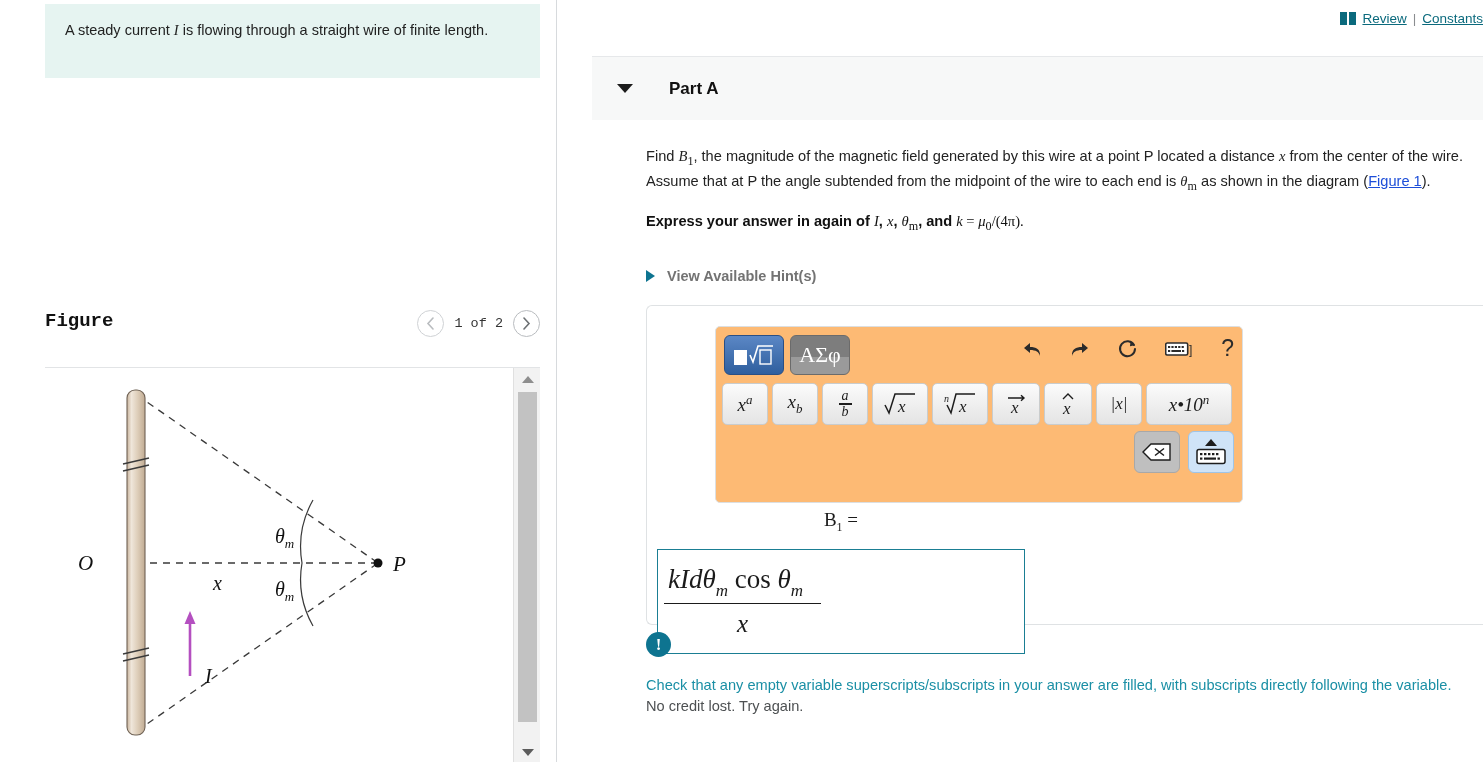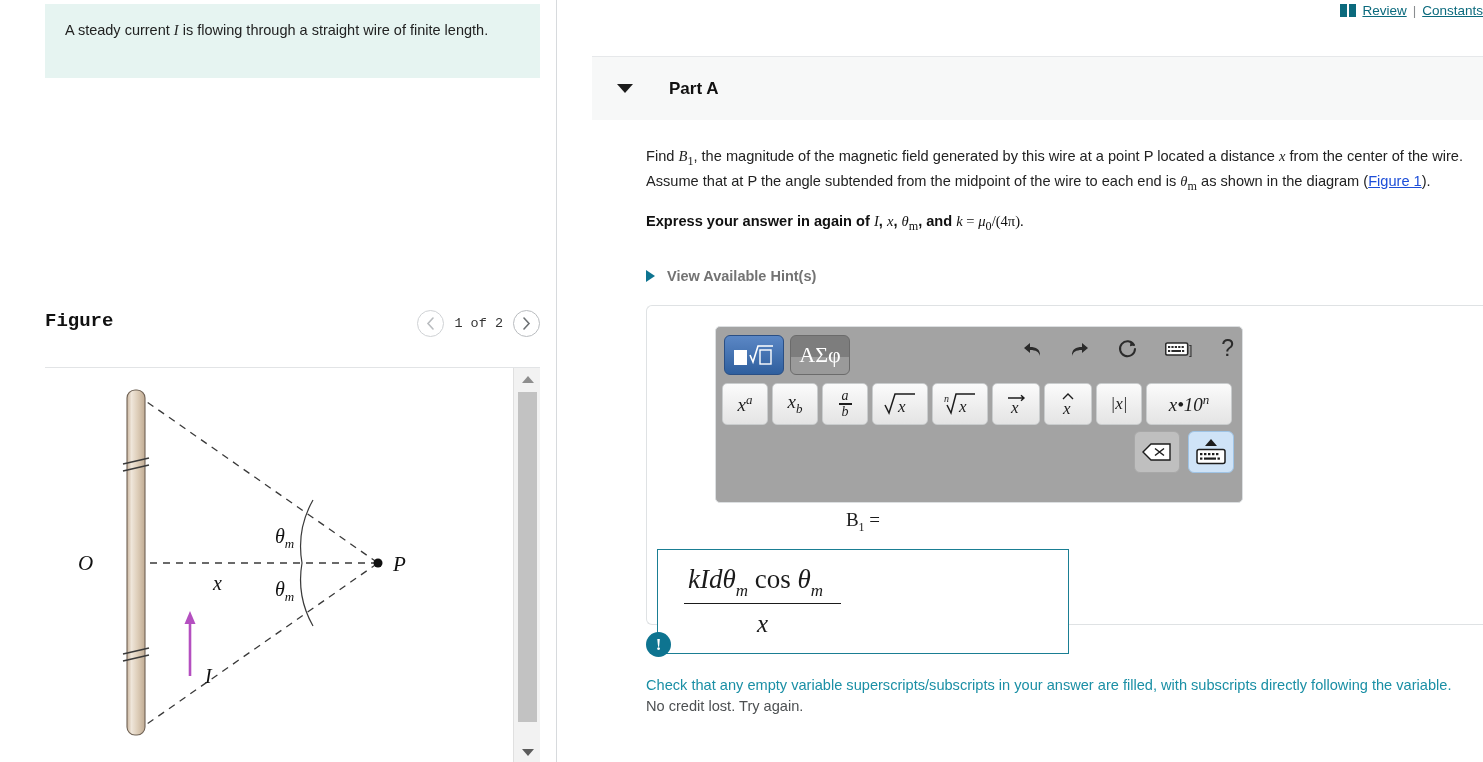--- a/index.html
+++ b/index.html
@@ -82,7 +82,7 @@
     width: 925px; height: 762px; background: #fff;
   }
   .topbar {
-    position: absolute; right: 0; top: 0;
+    position: absolute; right: 0; top: 8px;
     height: 20px; display: flex; align-items: center; gap: 6px;
     font-size: 13.5px;
   }

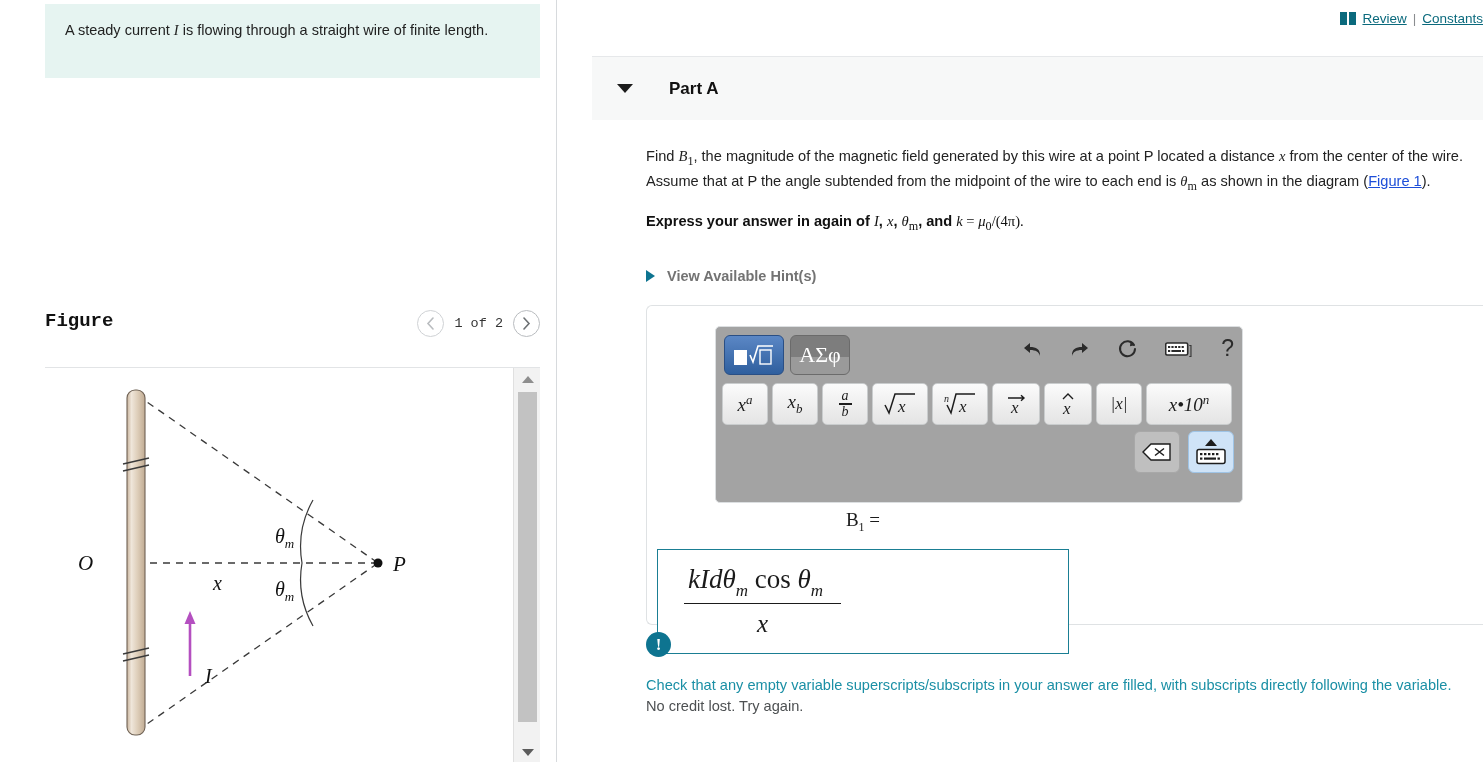--- a/index.html
+++ b/index.html
@@ -132,7 +132,7 @@
   .mathbar {
     position: absolute; left: 68px; top: 20px;
     width: 528px; height: 177px;
-    background: #a3a3a3;
+    background: #fdba74;
     border: 1px solid #dcdfe1; border-radius: 5px;
   }
   .mathbar-row1 {

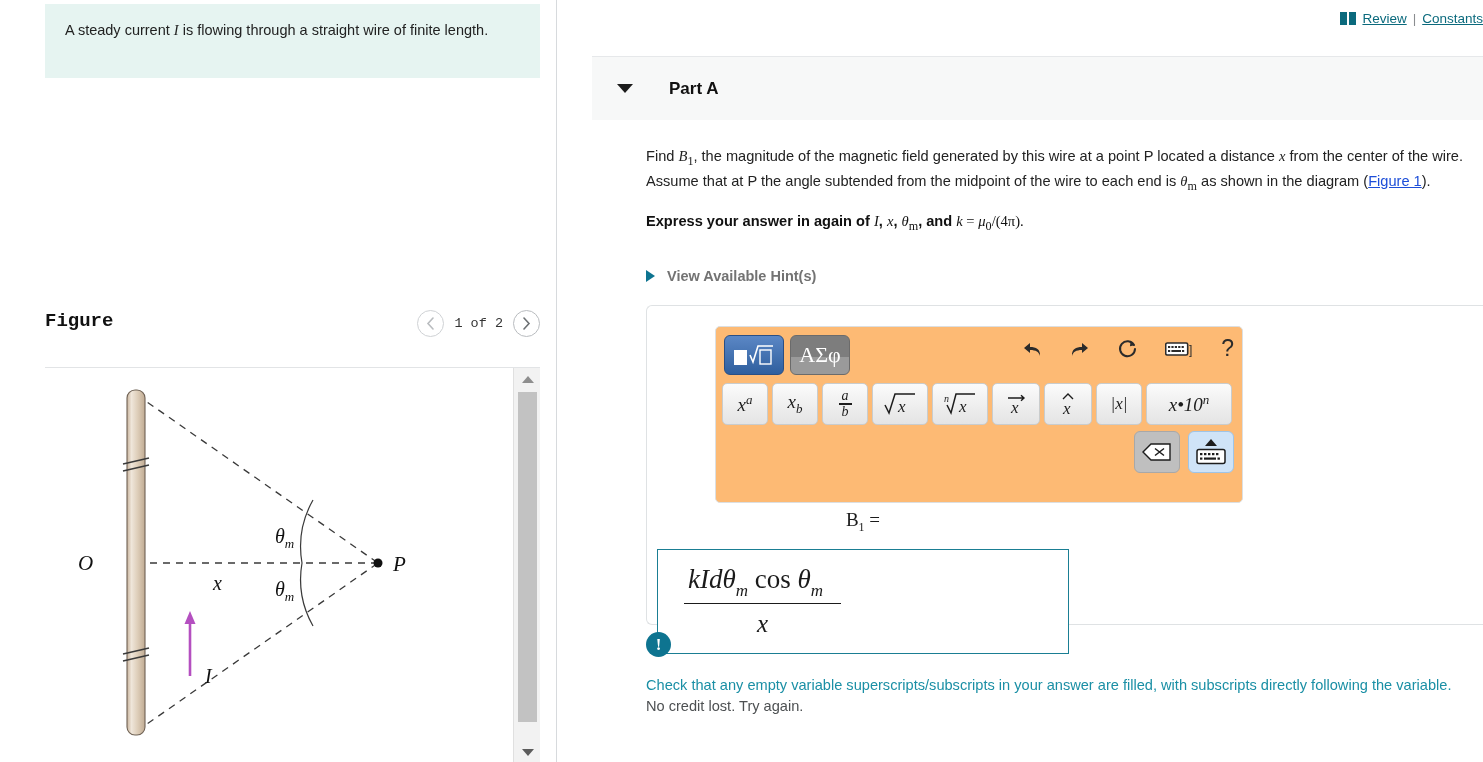--- a/index.html
+++ b/index.html
@@ -195,9 +195,9 @@
   .blabel { font-family: "Liberation Serif", serif; font-size: 19px; color: #1b1b1b; }
   .blabel sub { font-size: 12px; }
   .answer-box {
-    width: 412px; height: 105px;
+    width: 368px; height: 105px;
     border: 1px solid #1a7e93; background: #fff;
-    display: flex; align-items: center; padding-left: 26px;
+    display: flex; align-items: center; padding-left: 6px;
   }
   .frac { display: inline-flex; flex-direction: column; align-items: center; }
   .frac .num {

